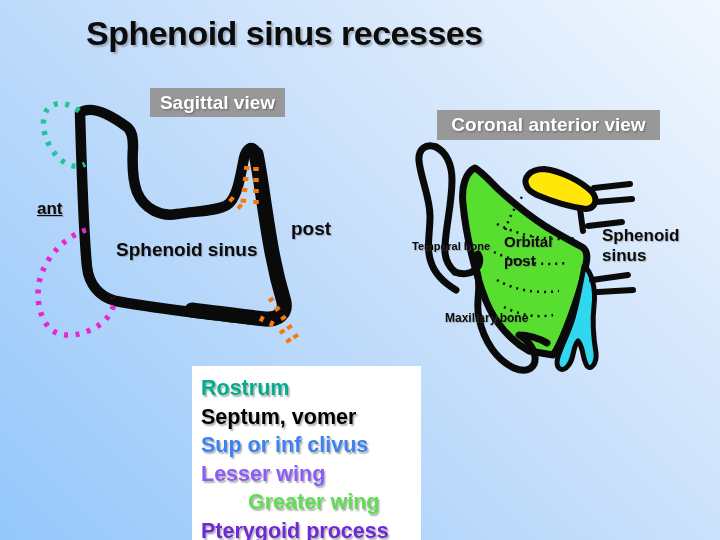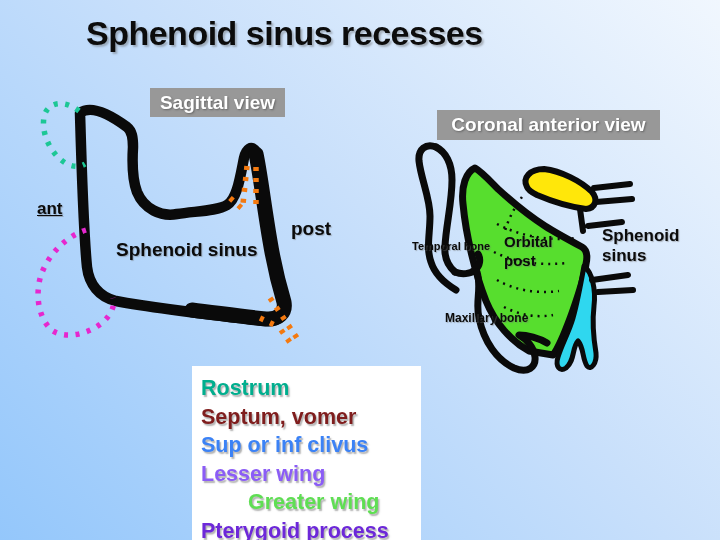--- a/index.html
+++ b/index.html
@@ -115,7 +115,7 @@
 
   <div class="legend">
     <div class="legend-item" style="color: rgb(0, 174, 142);">Rostrum</div>
-    <div class="legend-item" style="color: #7f1d1d;">Septum, vomer</div>
+    <div class="legend-item" style="color: #000000;">Septum, vomer</div>
     <div class="legend-item" style="color: #3b82f6;">Sup or inf clivus</div>
     <div class="legend-item" style="color: #8b5cf6;">Lesser wing</div>
     <div class="legend-item" style="color: rgb(95, 222, 83); margin-left: 47px;">Greater wing</div>

